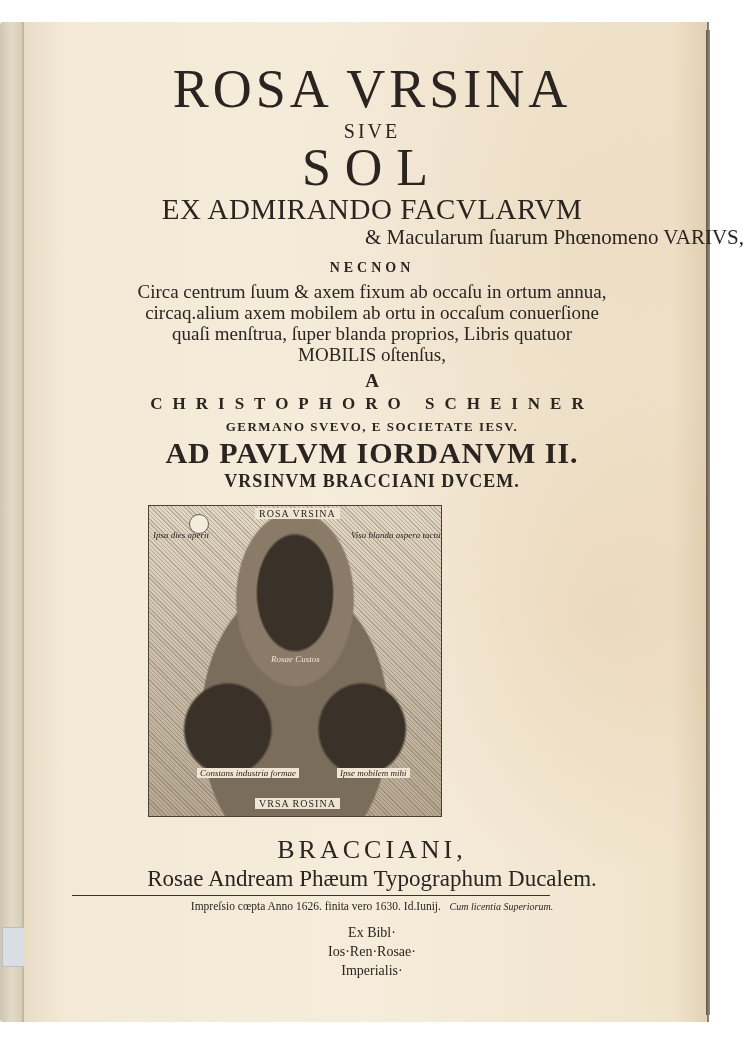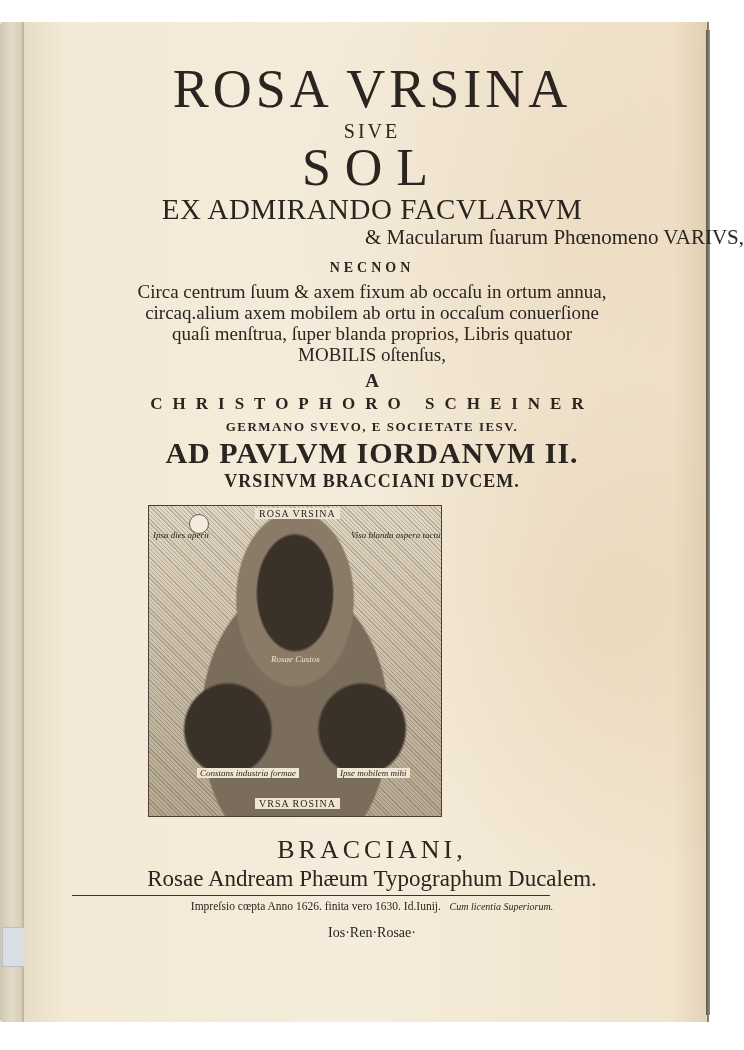--- a/index.html
+++ b/index.html
@@ -113,6 +113,7 @@
   &nbsp;&nbsp;<i>Cum licentia Superiorum.</i>
 </div>
 <div class="block b4">
+  <span>Ex Bibl·</span>
   <span>Ios·Ren·Rosae·</span>
 </div>
 

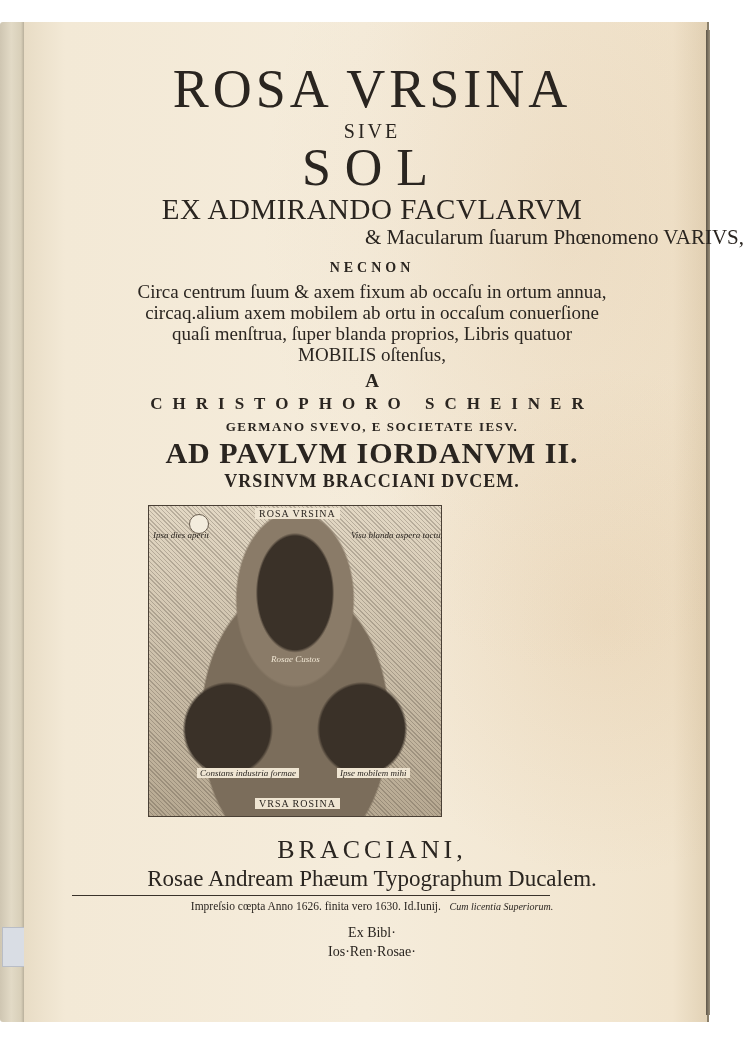--- a/index.html
+++ b/index.html
@@ -115,6 +115,7 @@
 <div class="block b4">
   <span>Ex Bibl·</span>
   <span>Ios·Ren·Rosae·</span>
+  <span>Imperialis·</span>
 </div>
 
 </body></html>

